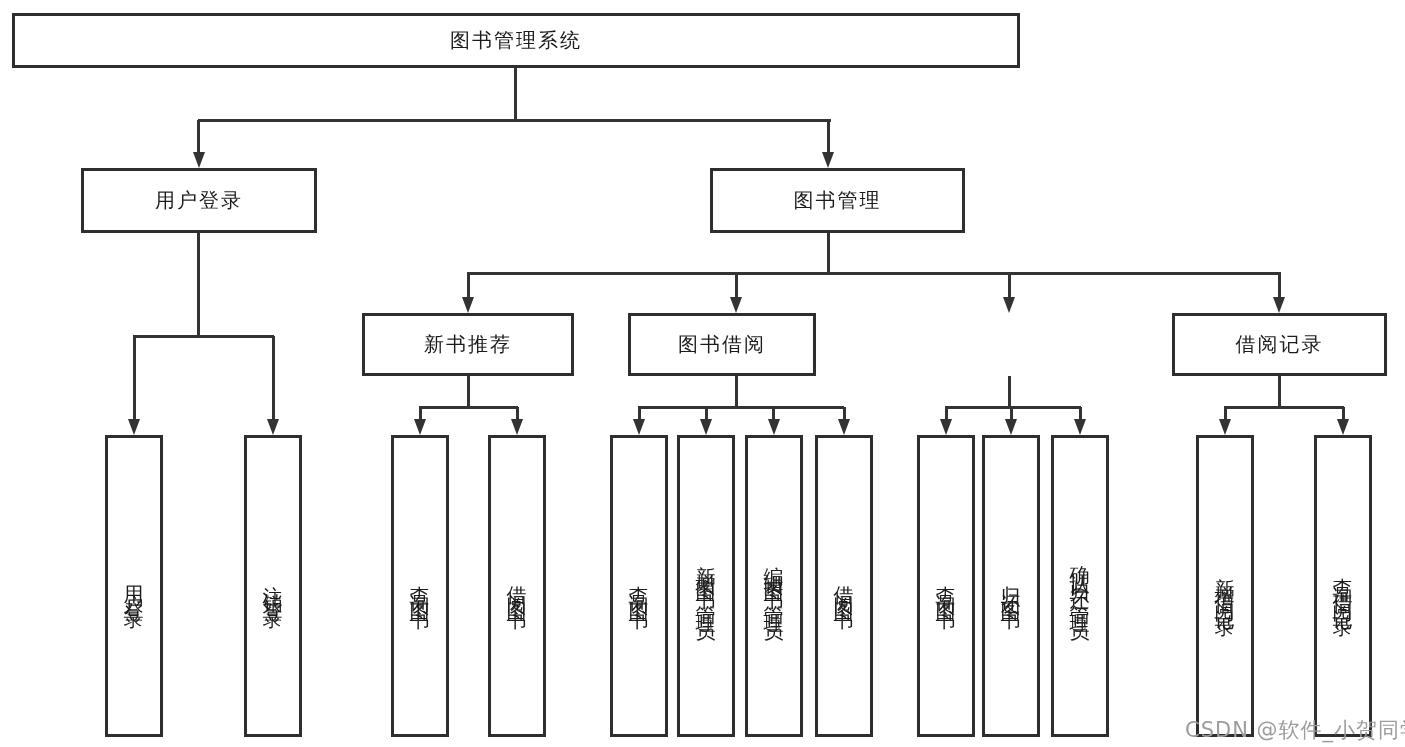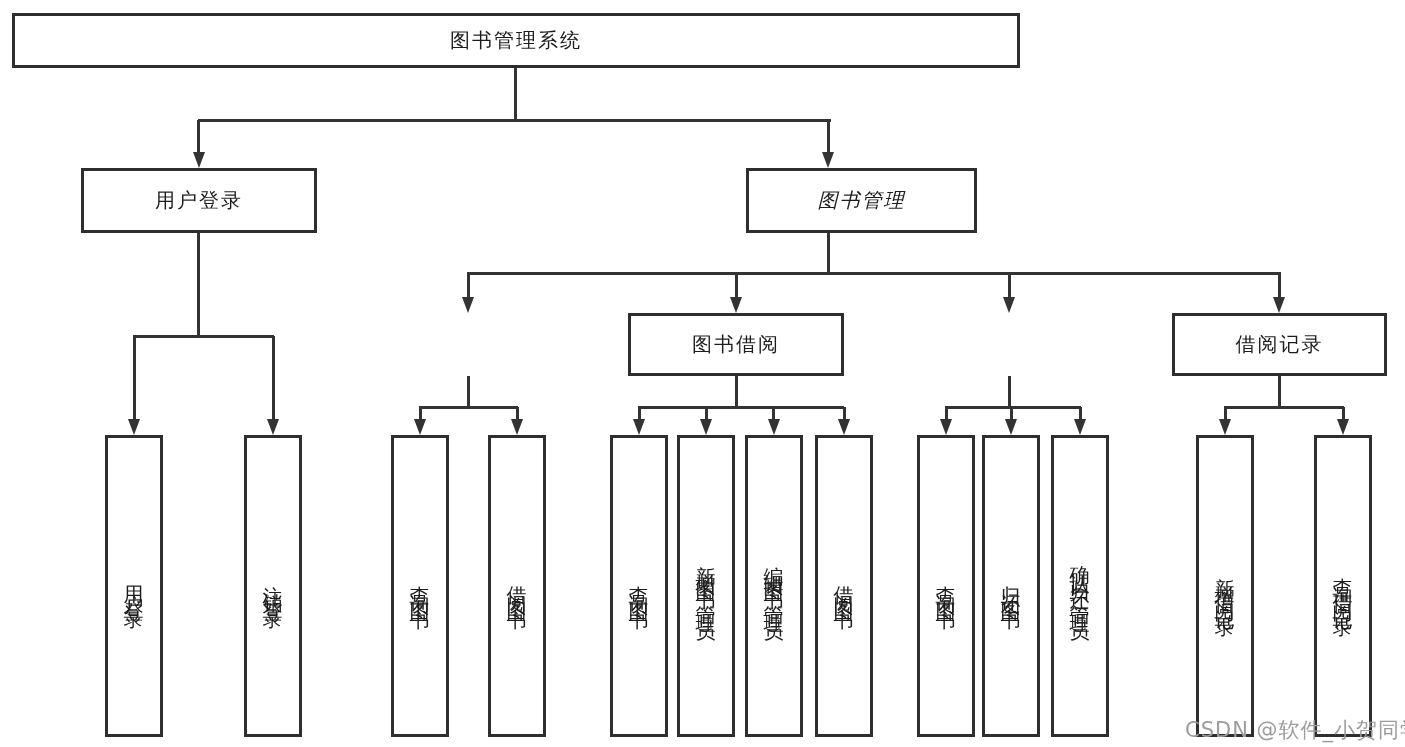--- a/index.html
+++ b/index.html
@@ -51,7 +51,7 @@
   <div class="box" style="left:81px;top:168px;width:236px;height:65px;">
     <span>用户登录</span>
   </div>
-  <div class="box" style="left:746px;top:168px;width:231px;height:65px;font-style:italic;">
+  <div class="box" style="left:710px;top:168px;width:255px;height:65px;">
     <span>图书管理</span>
   </div>
 

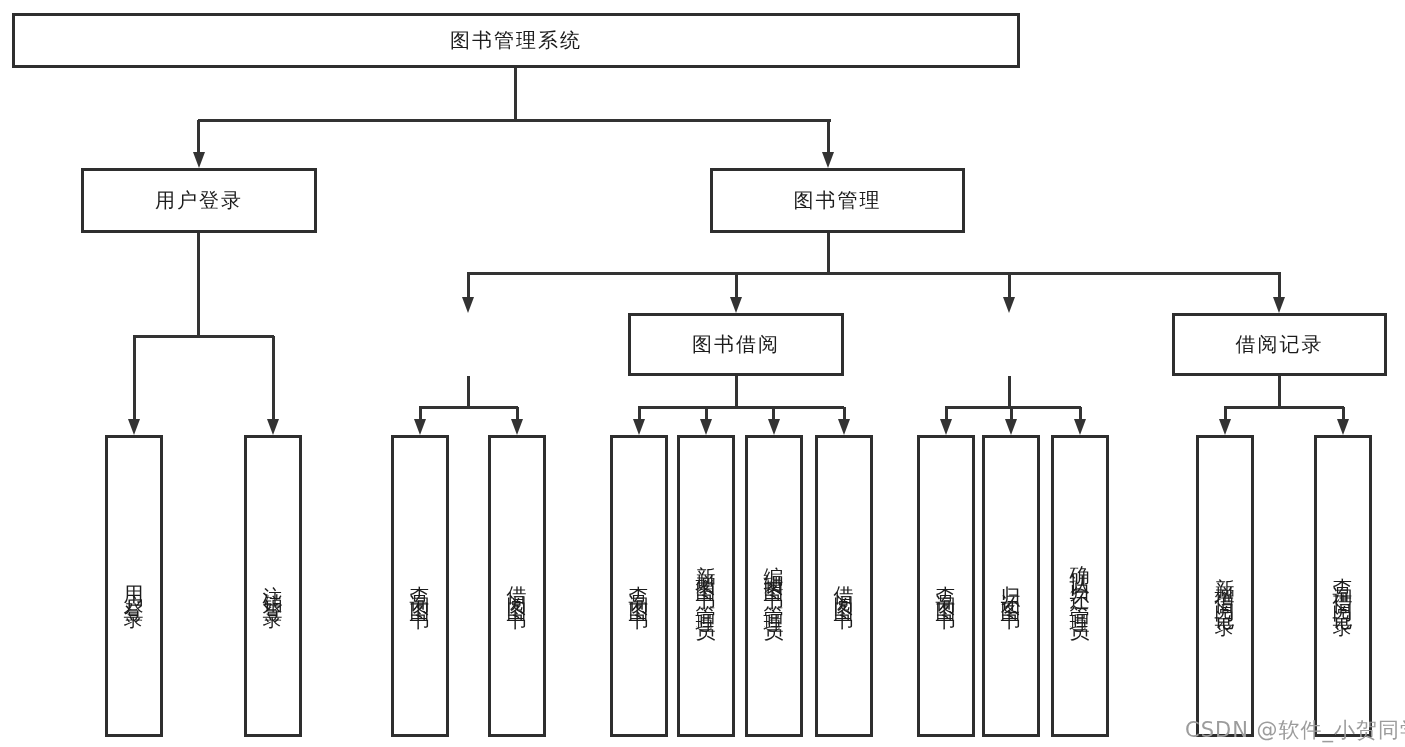--- a/index.html
+++ b/index.html
@@ -77,6 +77,9 @@
     <div class="arrow" style="left:1273px;top:297px;"></div>
   </div>
 
+  <div class="box" style="left:362px;top:313px;width:212px;height:63px;">
+    <span>新书推荐</span>
+  </div>
   <div class="box" style="left:628px;top:313px;width:216px;height:63px;font-family:Liberation Mono, monospace;">
     <span>图书借阅</span>
   </div>

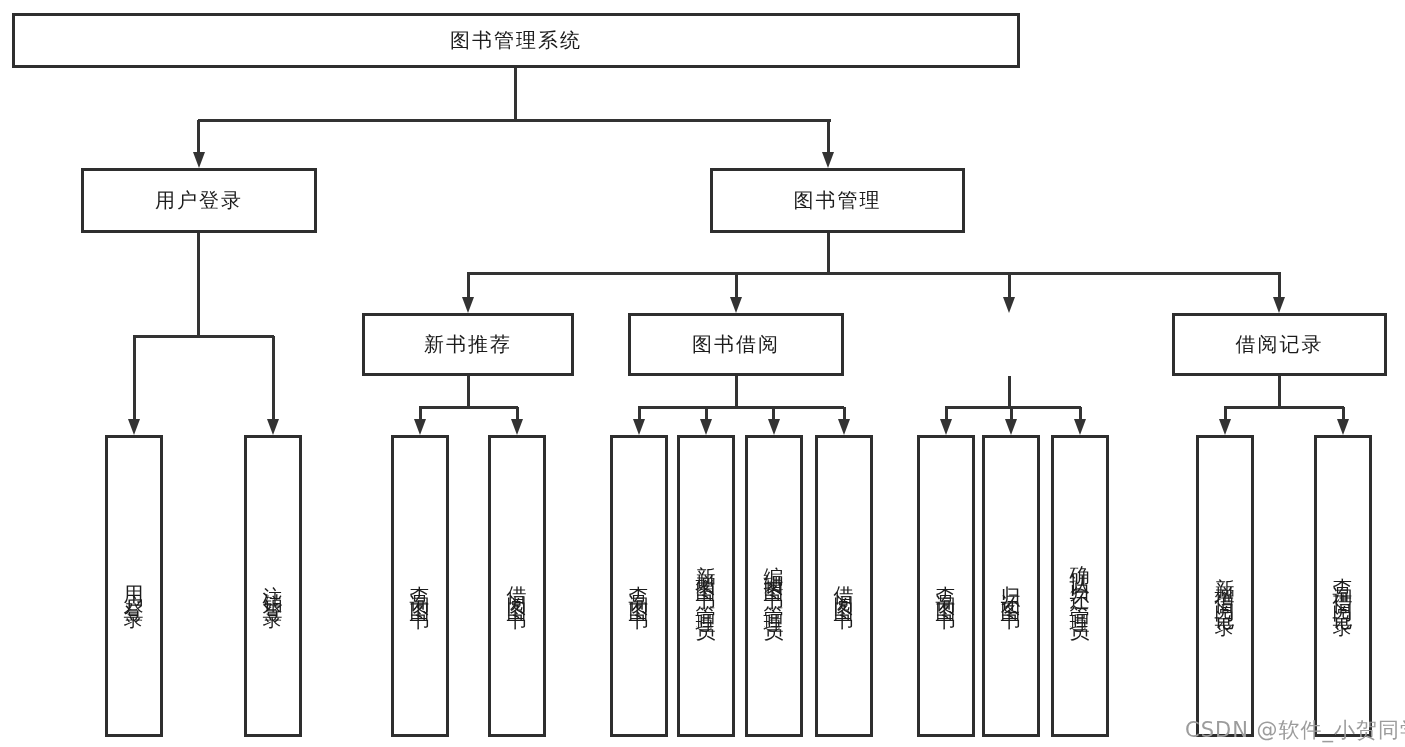--- a/index.html
+++ b/index.html
@@ -80,7 +80,7 @@
   <div class="box" style="left:362px;top:313px;width:212px;height:63px;">
     <span>新书推荐</span>
   </div>
-  <div class="box" style="left:628px;top:313px;width:216px;height:63px;font-family:Liberation Mono, monospace;">
+  <div class="box" style="left:628px;top:313px;width:188px;height:63px;font-family:Liberation Mono, monospace;">
     <span>图书借阅</span>
   </div>
   <div class="box" style="left:1172px;top:313px;width:215px;height:63px;">

